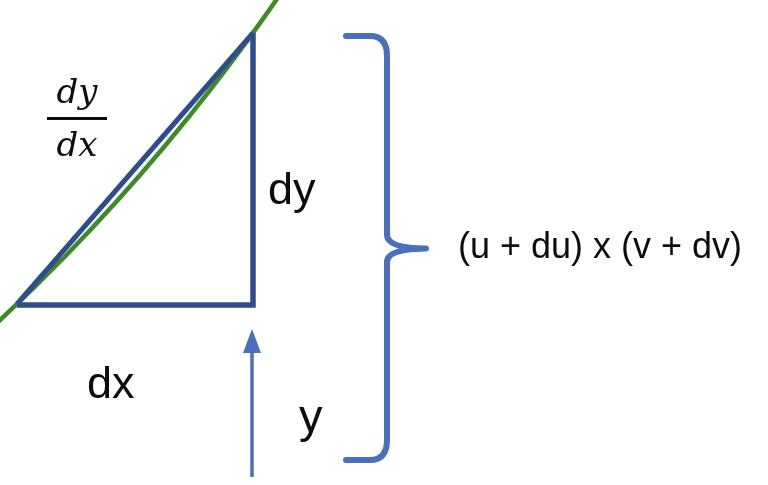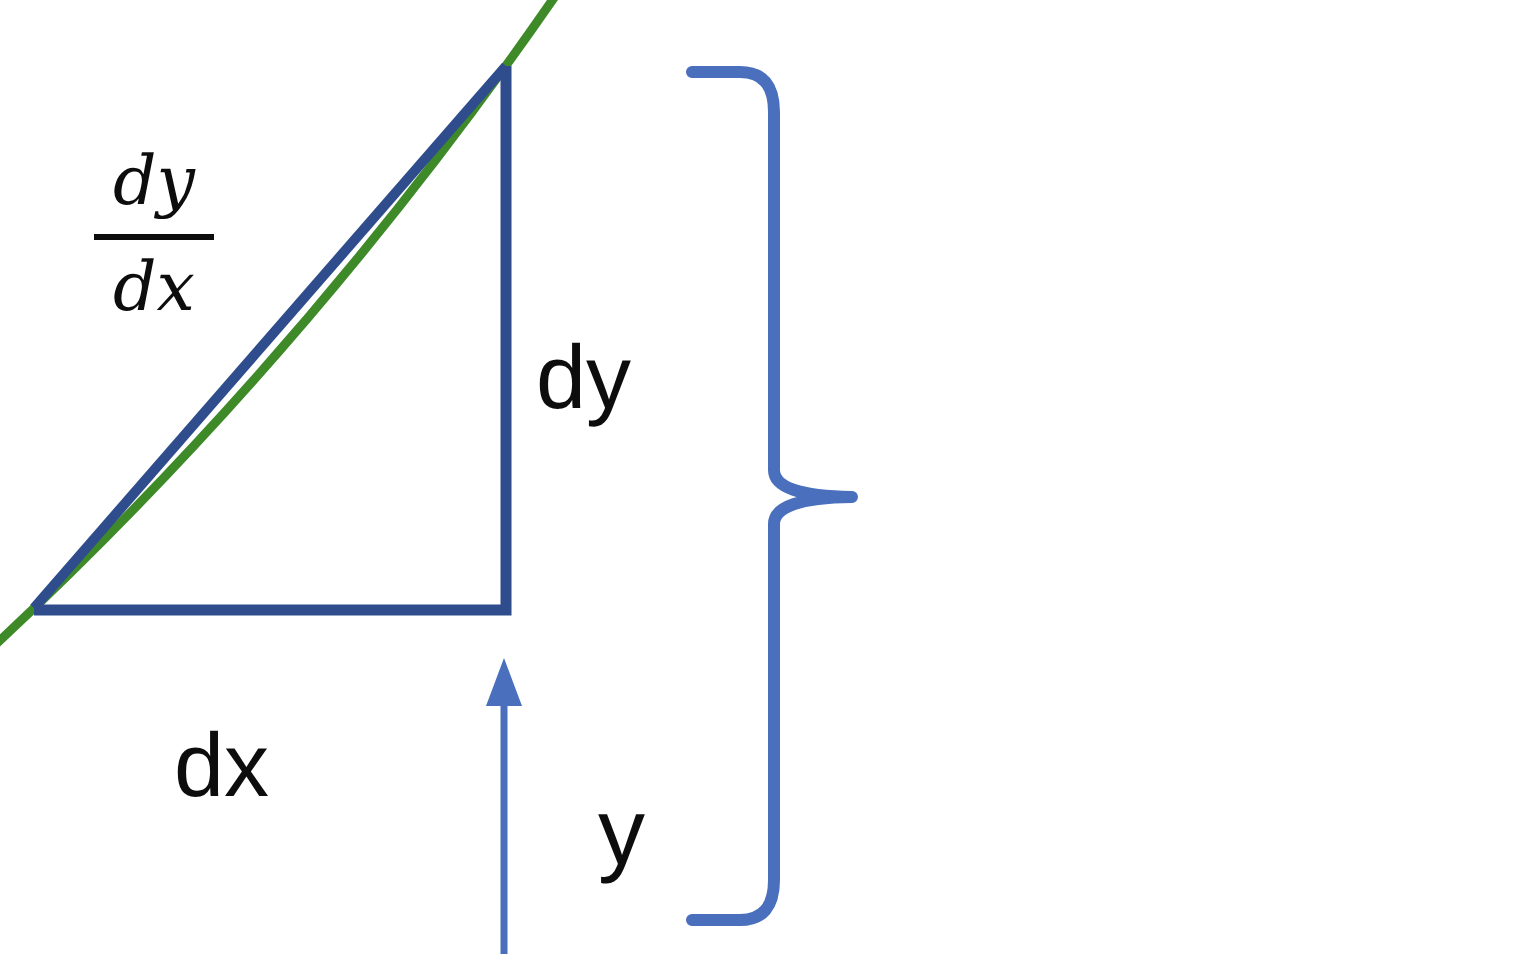--- a/index.html
+++ b/index.html
@@ -95,6 +95,7 @@
   <div class="lbl lbl-dx">dx</div>
   <div class="lbl lbl-y">y</div>
 
+  <div class="expr">(u + du) x (v + dv)</div>
 
 </div>
 

